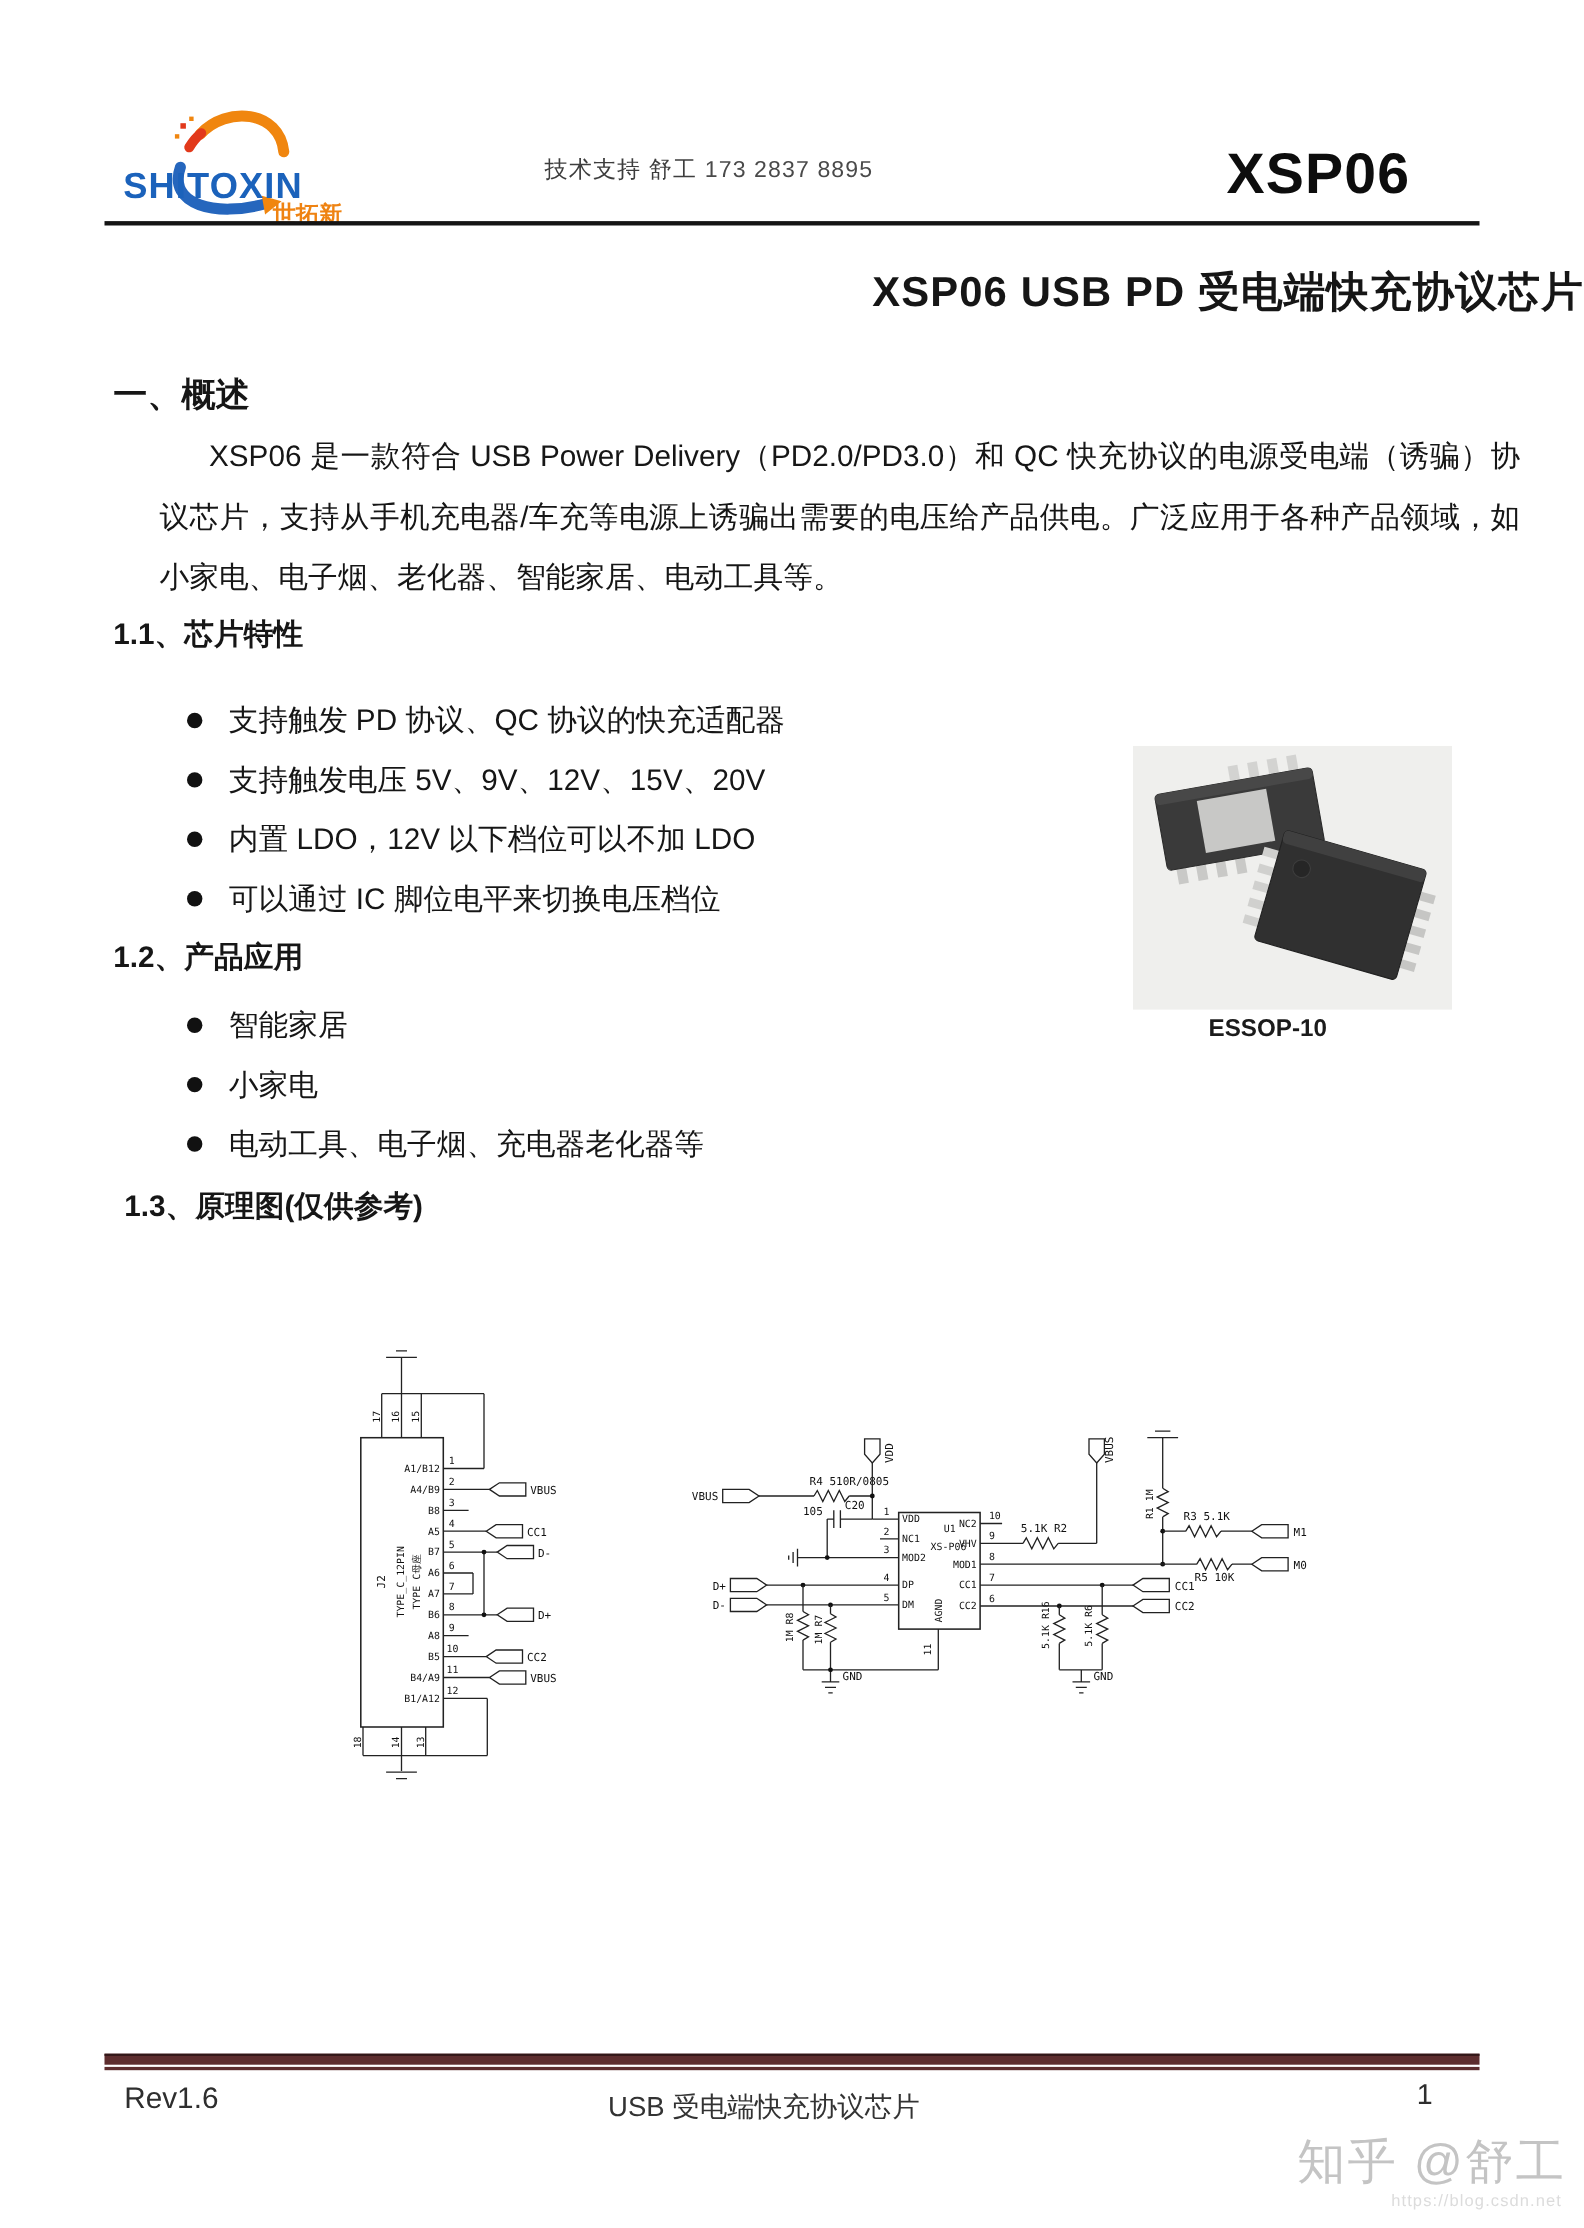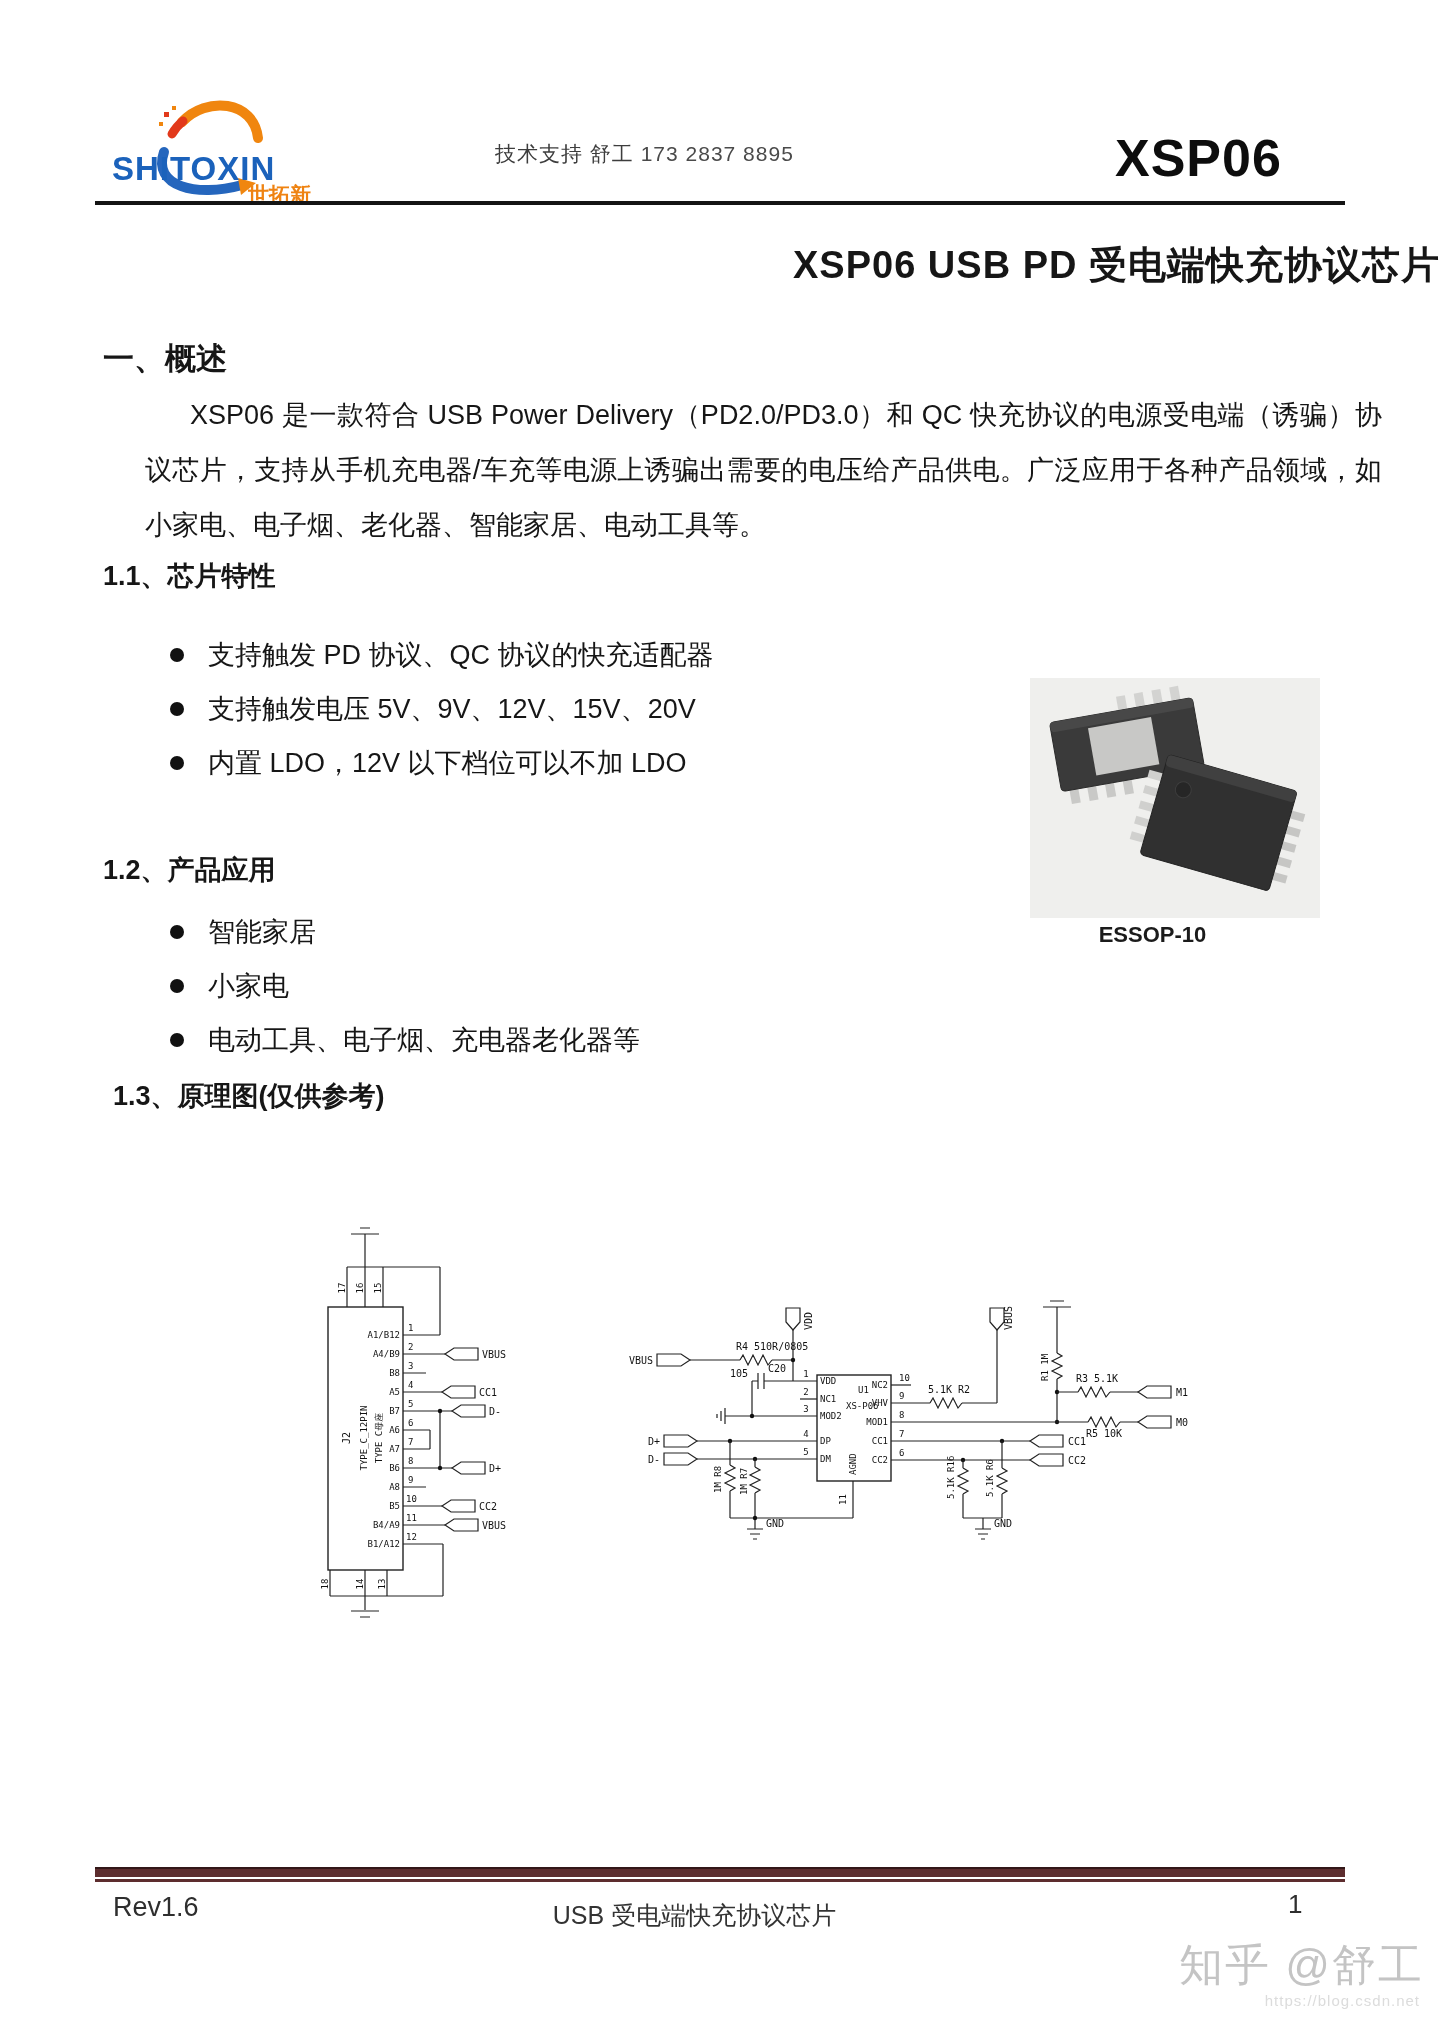--- a/index.html
+++ b/index.html
@@ -86,6 +86,10 @@
   <li>
       <span class="dot"></span>
       <span>内置 LDO，12V 以下档位可以不加 LDO</span>
+    </li>
+  <li>
+      <span class="dot"></span>
+      <span>可以通过 IC 脚位电平来切换电压档位</span>
     </li>
 </ul>
 

